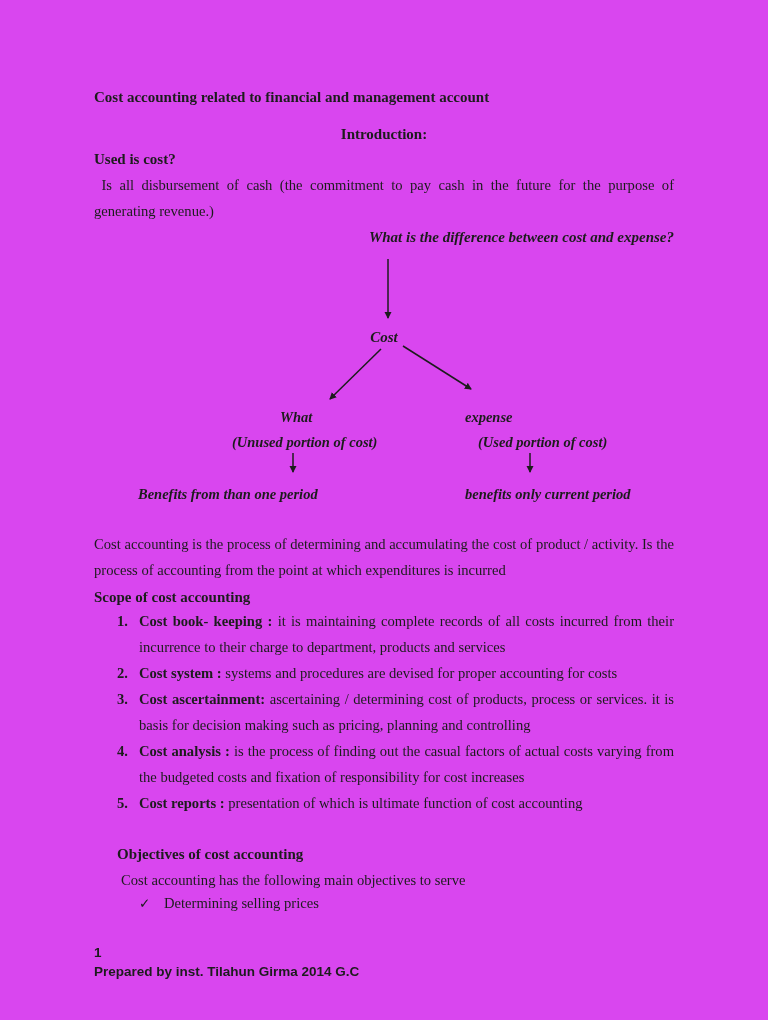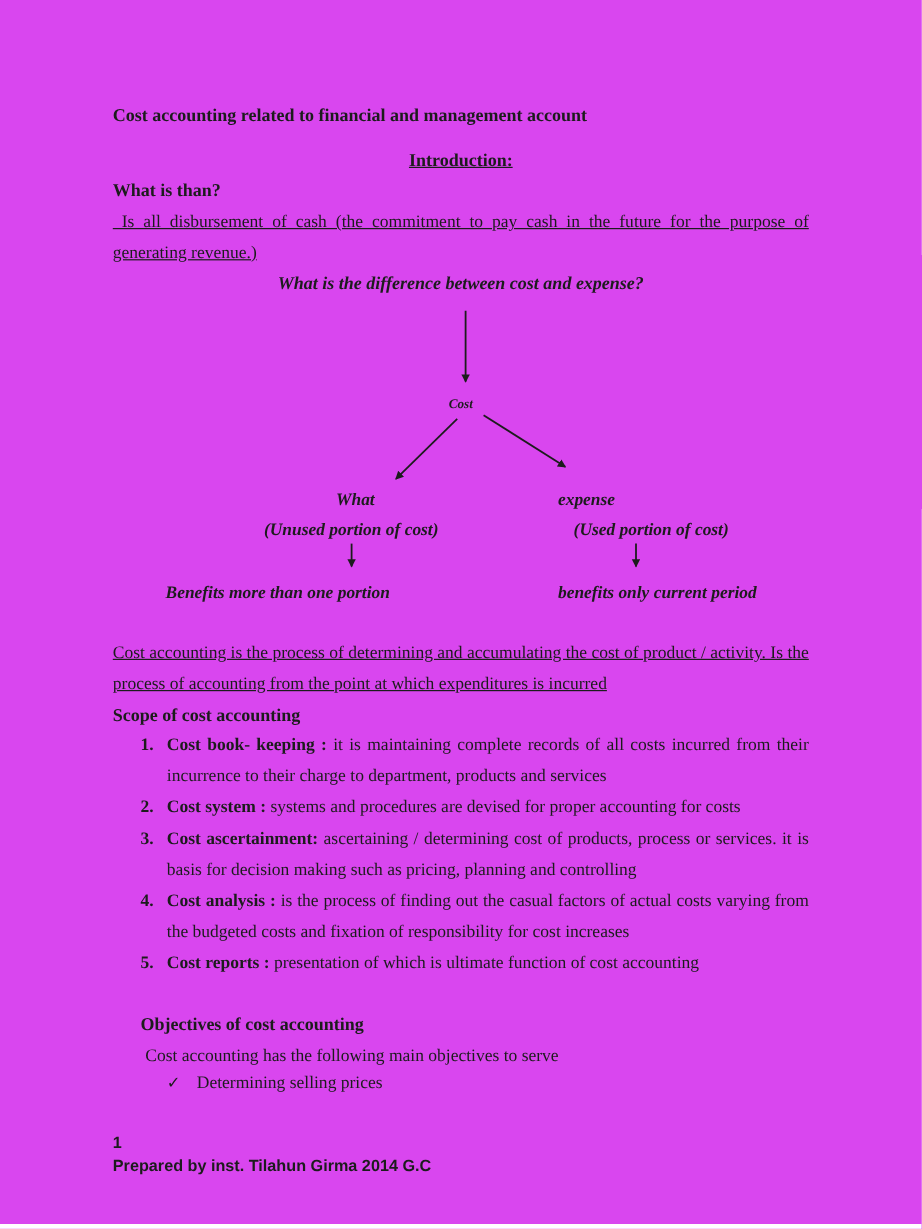--- a/index.html
+++ b/index.html
@@ -39,7 +39,7 @@
 
   <div class="tb w h" style="top:84px;">Cost accounting related to financial and management account</div>
 
-  <div class="tb w h center" style="top:121px;text-decoration:underline;">Introduction:</div>
+  <div class="tb w h center" style="top:121px;">Introduction:</div>
 
   <div class="tb w h" style="top:146px;">What is than?</div>
 

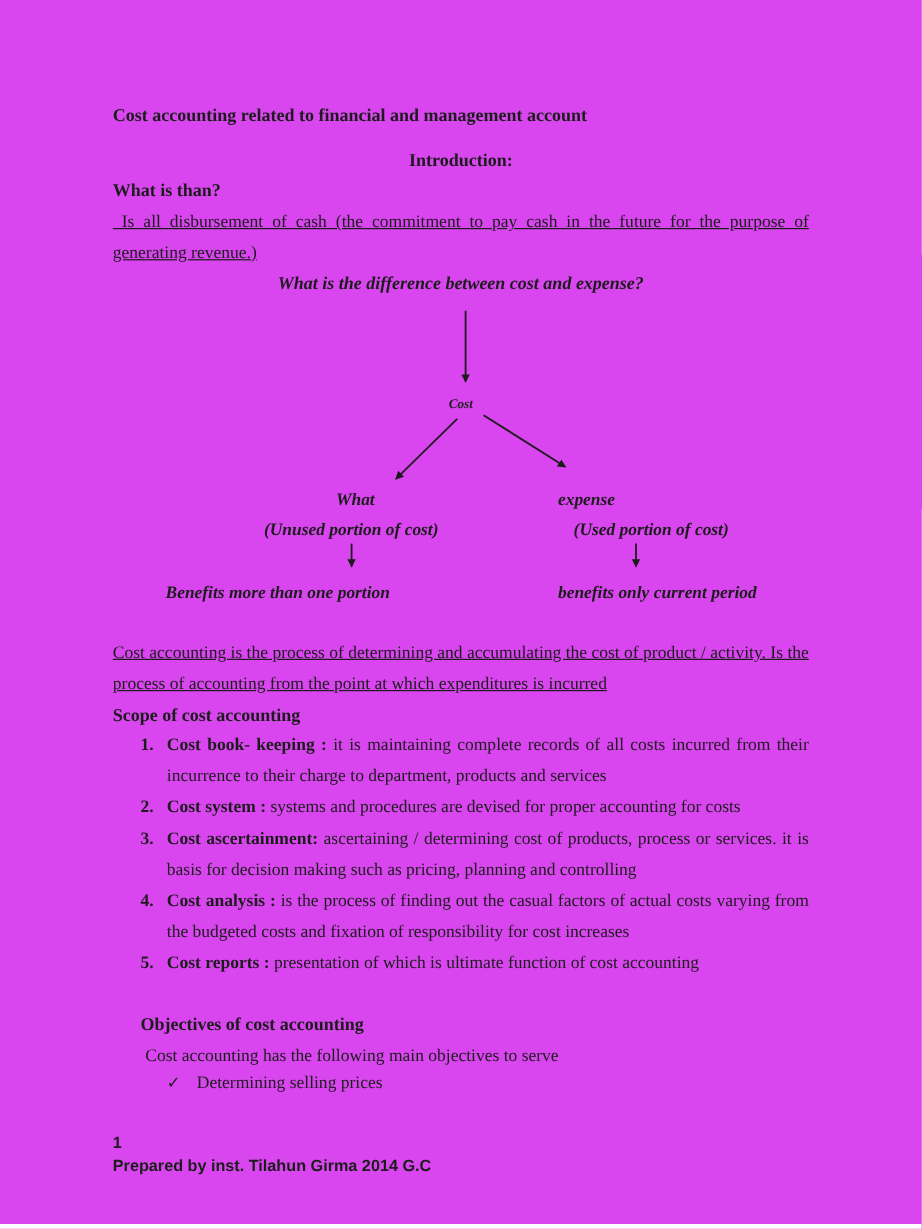--- a/index.html
+++ b/index.html
@@ -41,7 +41,7 @@
 
   <div class="tb w h center" style="top:121px;">Introduction:</div>
 
-  <div class="tb w h" style="top:146px;">What is than?</div>
+  <div class="tb w h" style="top:146px;">Used is cost?</div>
 
   <div class="tb w justify" style="top:172px;">&nbsp;Is all disbursement of cash (the commitment to pay cash in the future for the purpose of generating revenue.)</div>
 

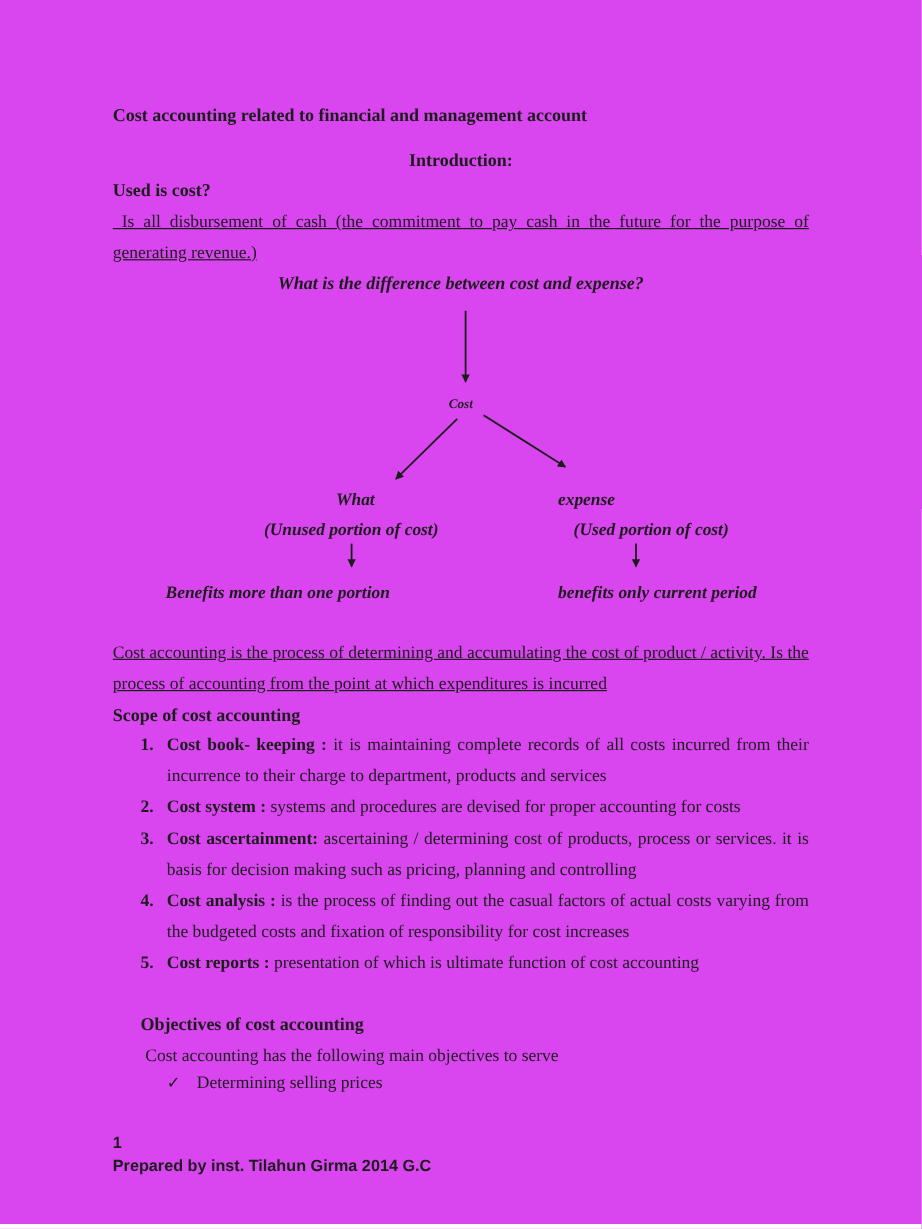--- a/index.html
+++ b/index.html
@@ -14,7 +14,7 @@
   .bold { font-weight:bold; }
   .h  { font-size:15px; font-weight:bold; }
   .center { text-align:center; }
-  .justify { text-align:justify;text-decoration:underline; }
+  .justify { text-align:justify; }
   .bi { font-weight:bold; font-style:italic; }
   .dlabel {
     position:absolute; font-weight:bold; font-style:italic;

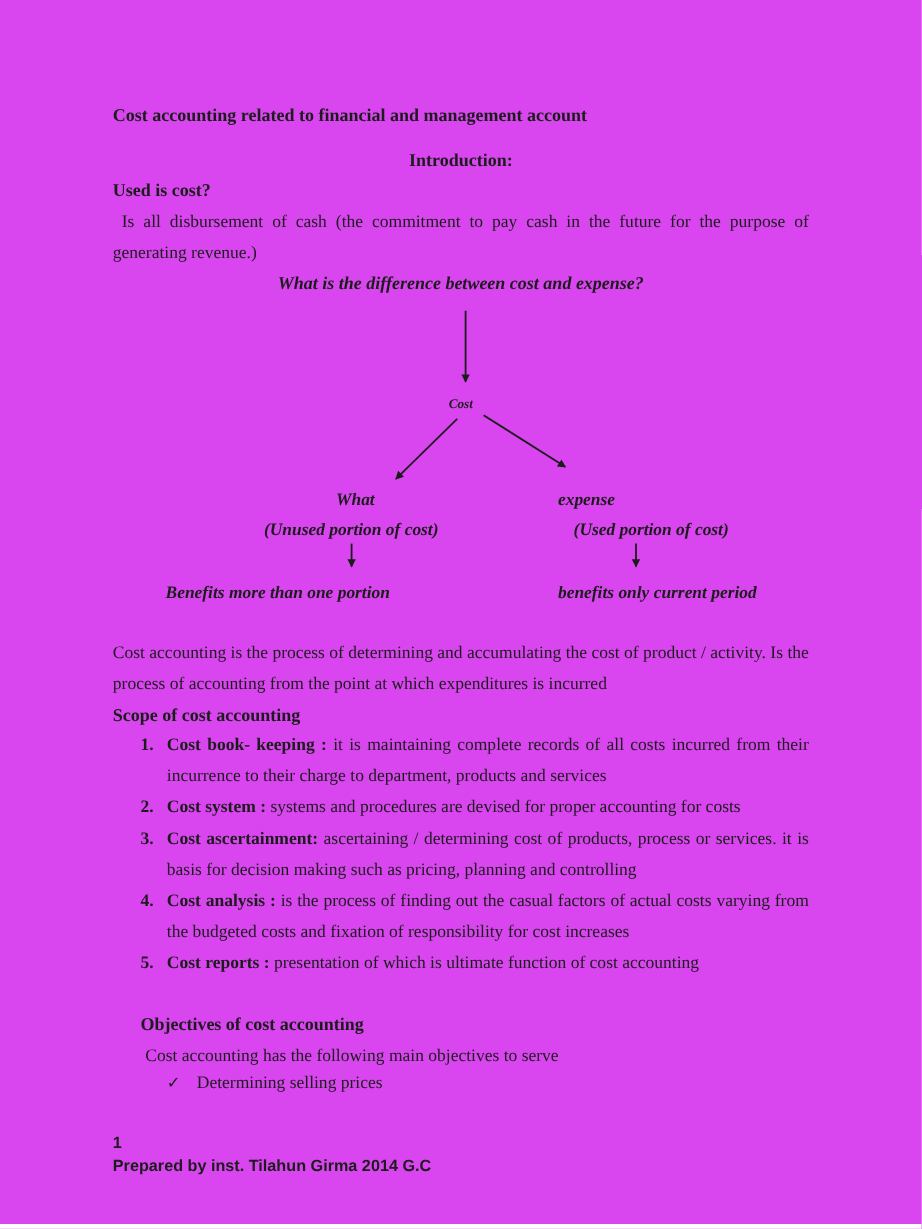--- a/index.html
+++ b/index.html
@@ -45,7 +45,7 @@
 
   <div class="tb w justify" style="top:172px;">&nbsp;Is all disbursement of cash (the commitment to pay cash in the future for the purpose of generating revenue.)</div>
 
-  <div class="tb w center bi" style="top:224px; font-size:15px;">What is the difference between cost and expense?</div>
+  <div class="tb w center bi" style="top:224px; font-size:15px;text-align:right;">What is the difference between cost and expense?</div>
 
   <svg class="arrows" width="768" height="255" viewBox="0 0 768 255">
     <defs>

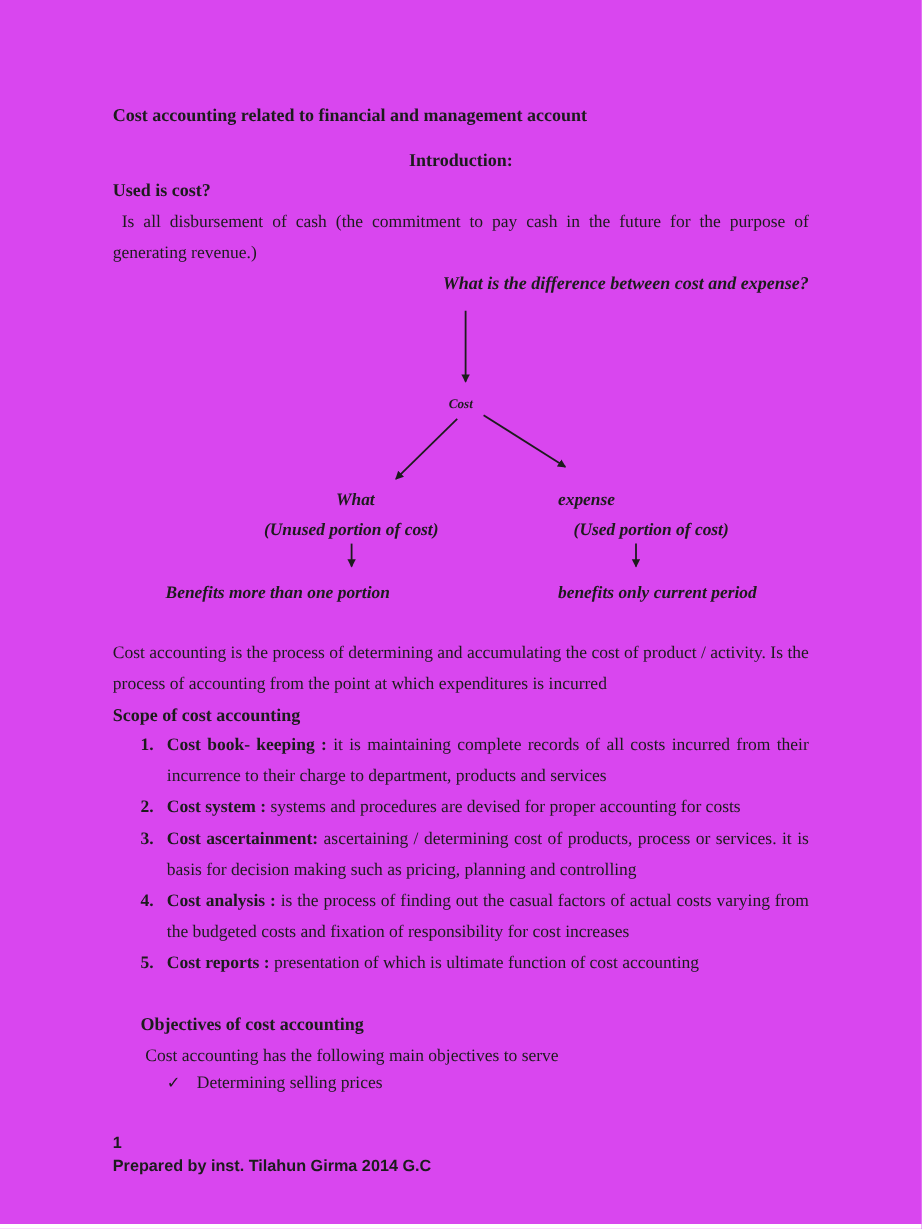--- a/index.html
+++ b/index.html
@@ -62,7 +62,7 @@
     </g>
   </svg>
 
-  <div class="tb w center bi" style="top:324px; font-size:11px;">Cost</div>
+  <div class="tb w center bi" style="top:324px; font-size:15px;">Cost</div>
 
   <div class="dlabel" style="left:280px; top:409px;">What</div>
   <div class="dlabel" style="left:465px; top:409px;">expense</div>

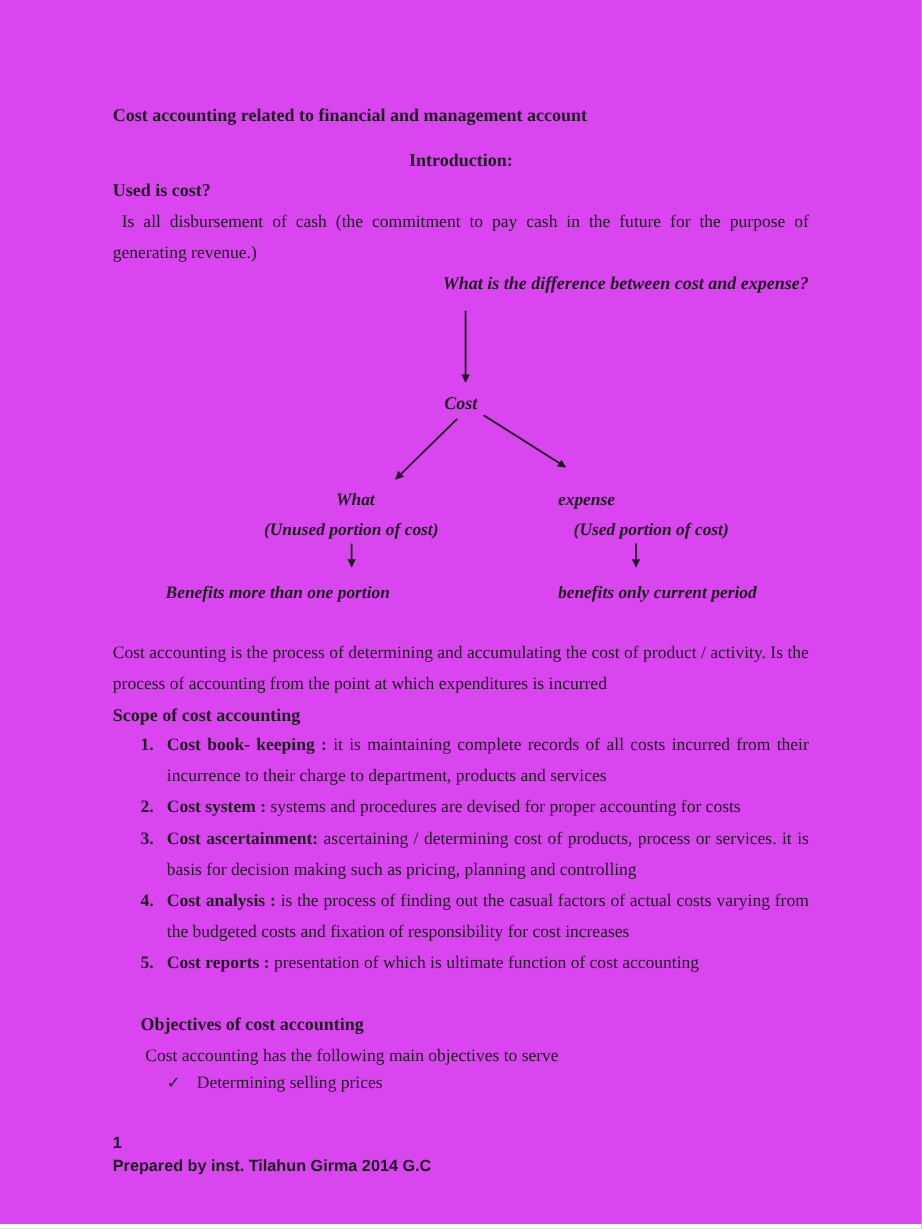--- a/index.html
+++ b/index.html
@@ -67,7 +67,7 @@
   <div class="dlabel" style="left:280px; top:409px;">What</div>
   <div class="dlabel" style="left:465px; top:409px;">expense</div>
 
-  <div class="dlabel" style="left:220px; top:434px;">(Unused portion of cost)</div>
+  <div class="dlabel" style="left:232px; top:434px;">(Unused portion of cost)</div>
   <div class="dlabel" style="left:478px; top:434px;">(Used portion of cost)</div>
 
   <div class="dlabel" style="left:138px; top:486px;">Benefits more than one portion</div>

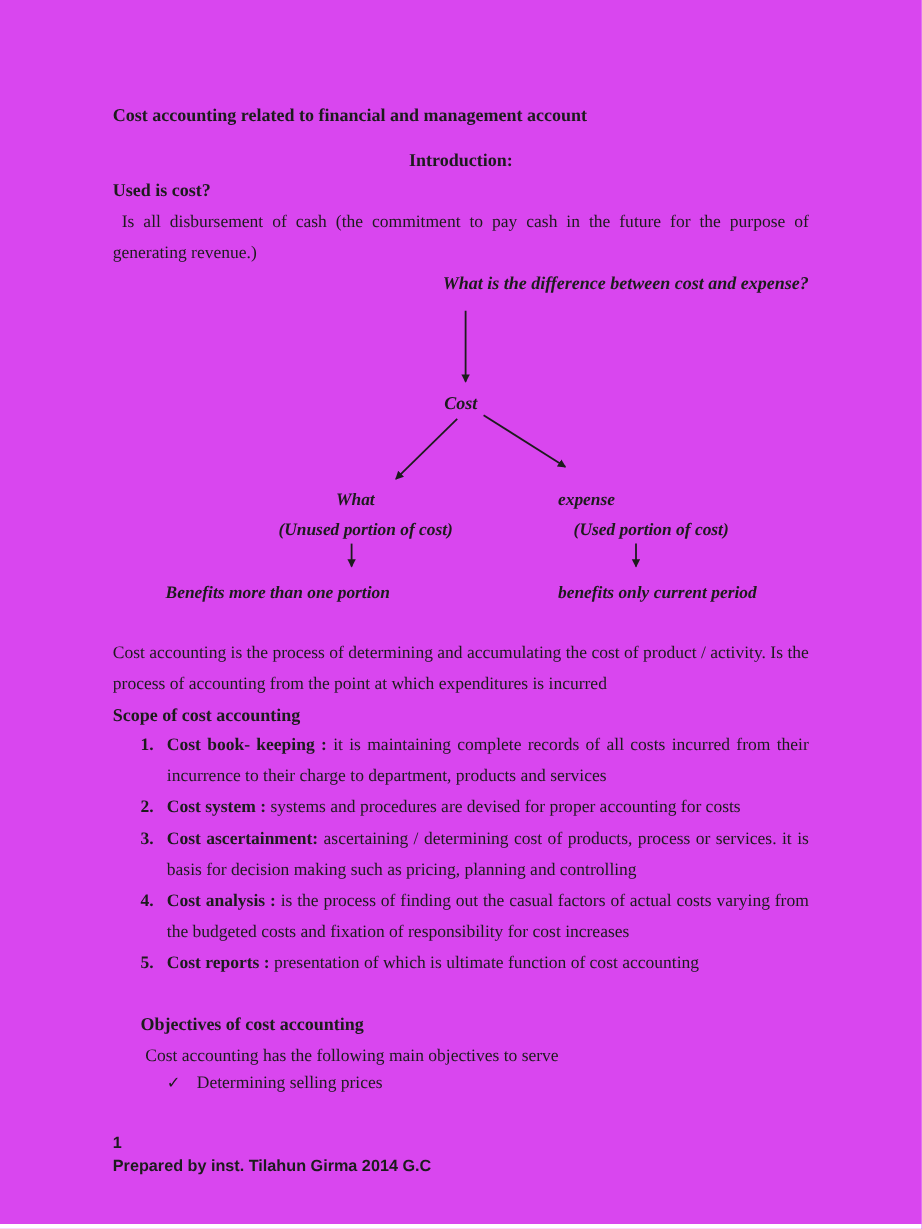--- a/index.html
+++ b/index.html
@@ -70,7 +70,7 @@
   <div class="dlabel" style="left:232px; top:434px;">(Unused portion of cost)</div>
   <div class="dlabel" style="left:478px; top:434px;">(Used portion of cost)</div>
 
-  <div class="dlabel" style="left:138px; top:486px;">Benefits more than one portion</div>
+  <div class="dlabel" style="left:138px; top:486px;">Benefits from than one period</div>
   <div class="dlabel" style="left:465px; top:486px;">benefits only current period</div>
 
   <div class="tb w justify" style="top:531px;">Cost accounting is the process of determining and accumulating the cost of product / activity. Is the process of accounting from the point at which expenditures is incurred</div>

